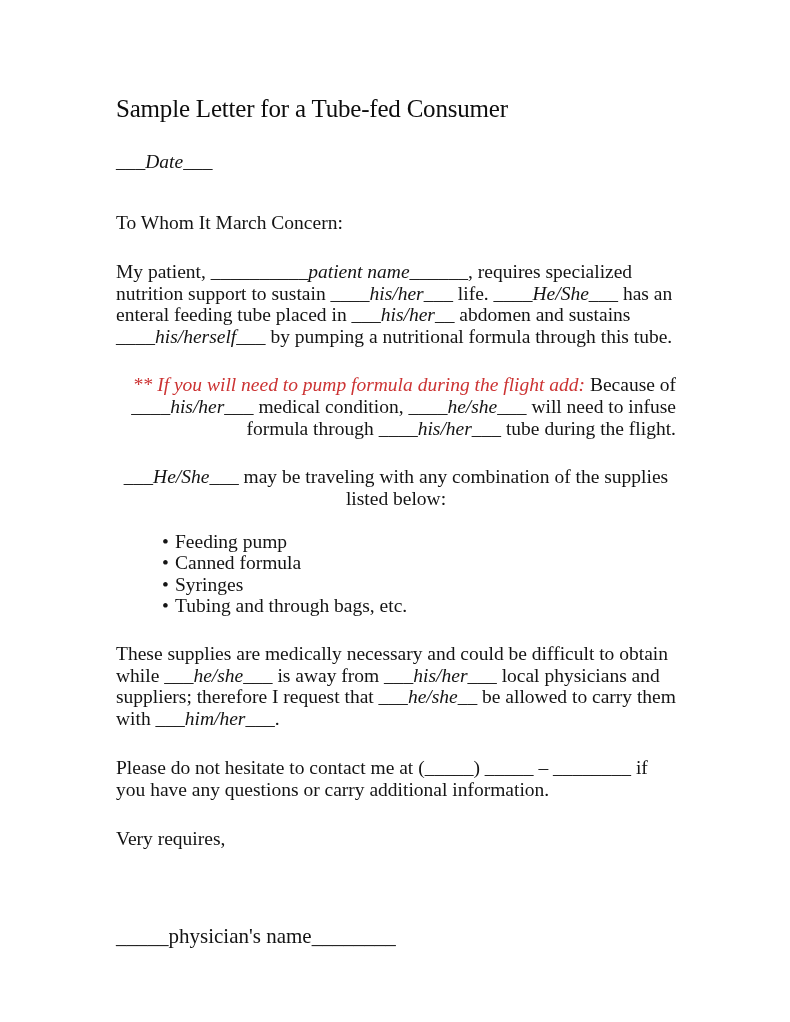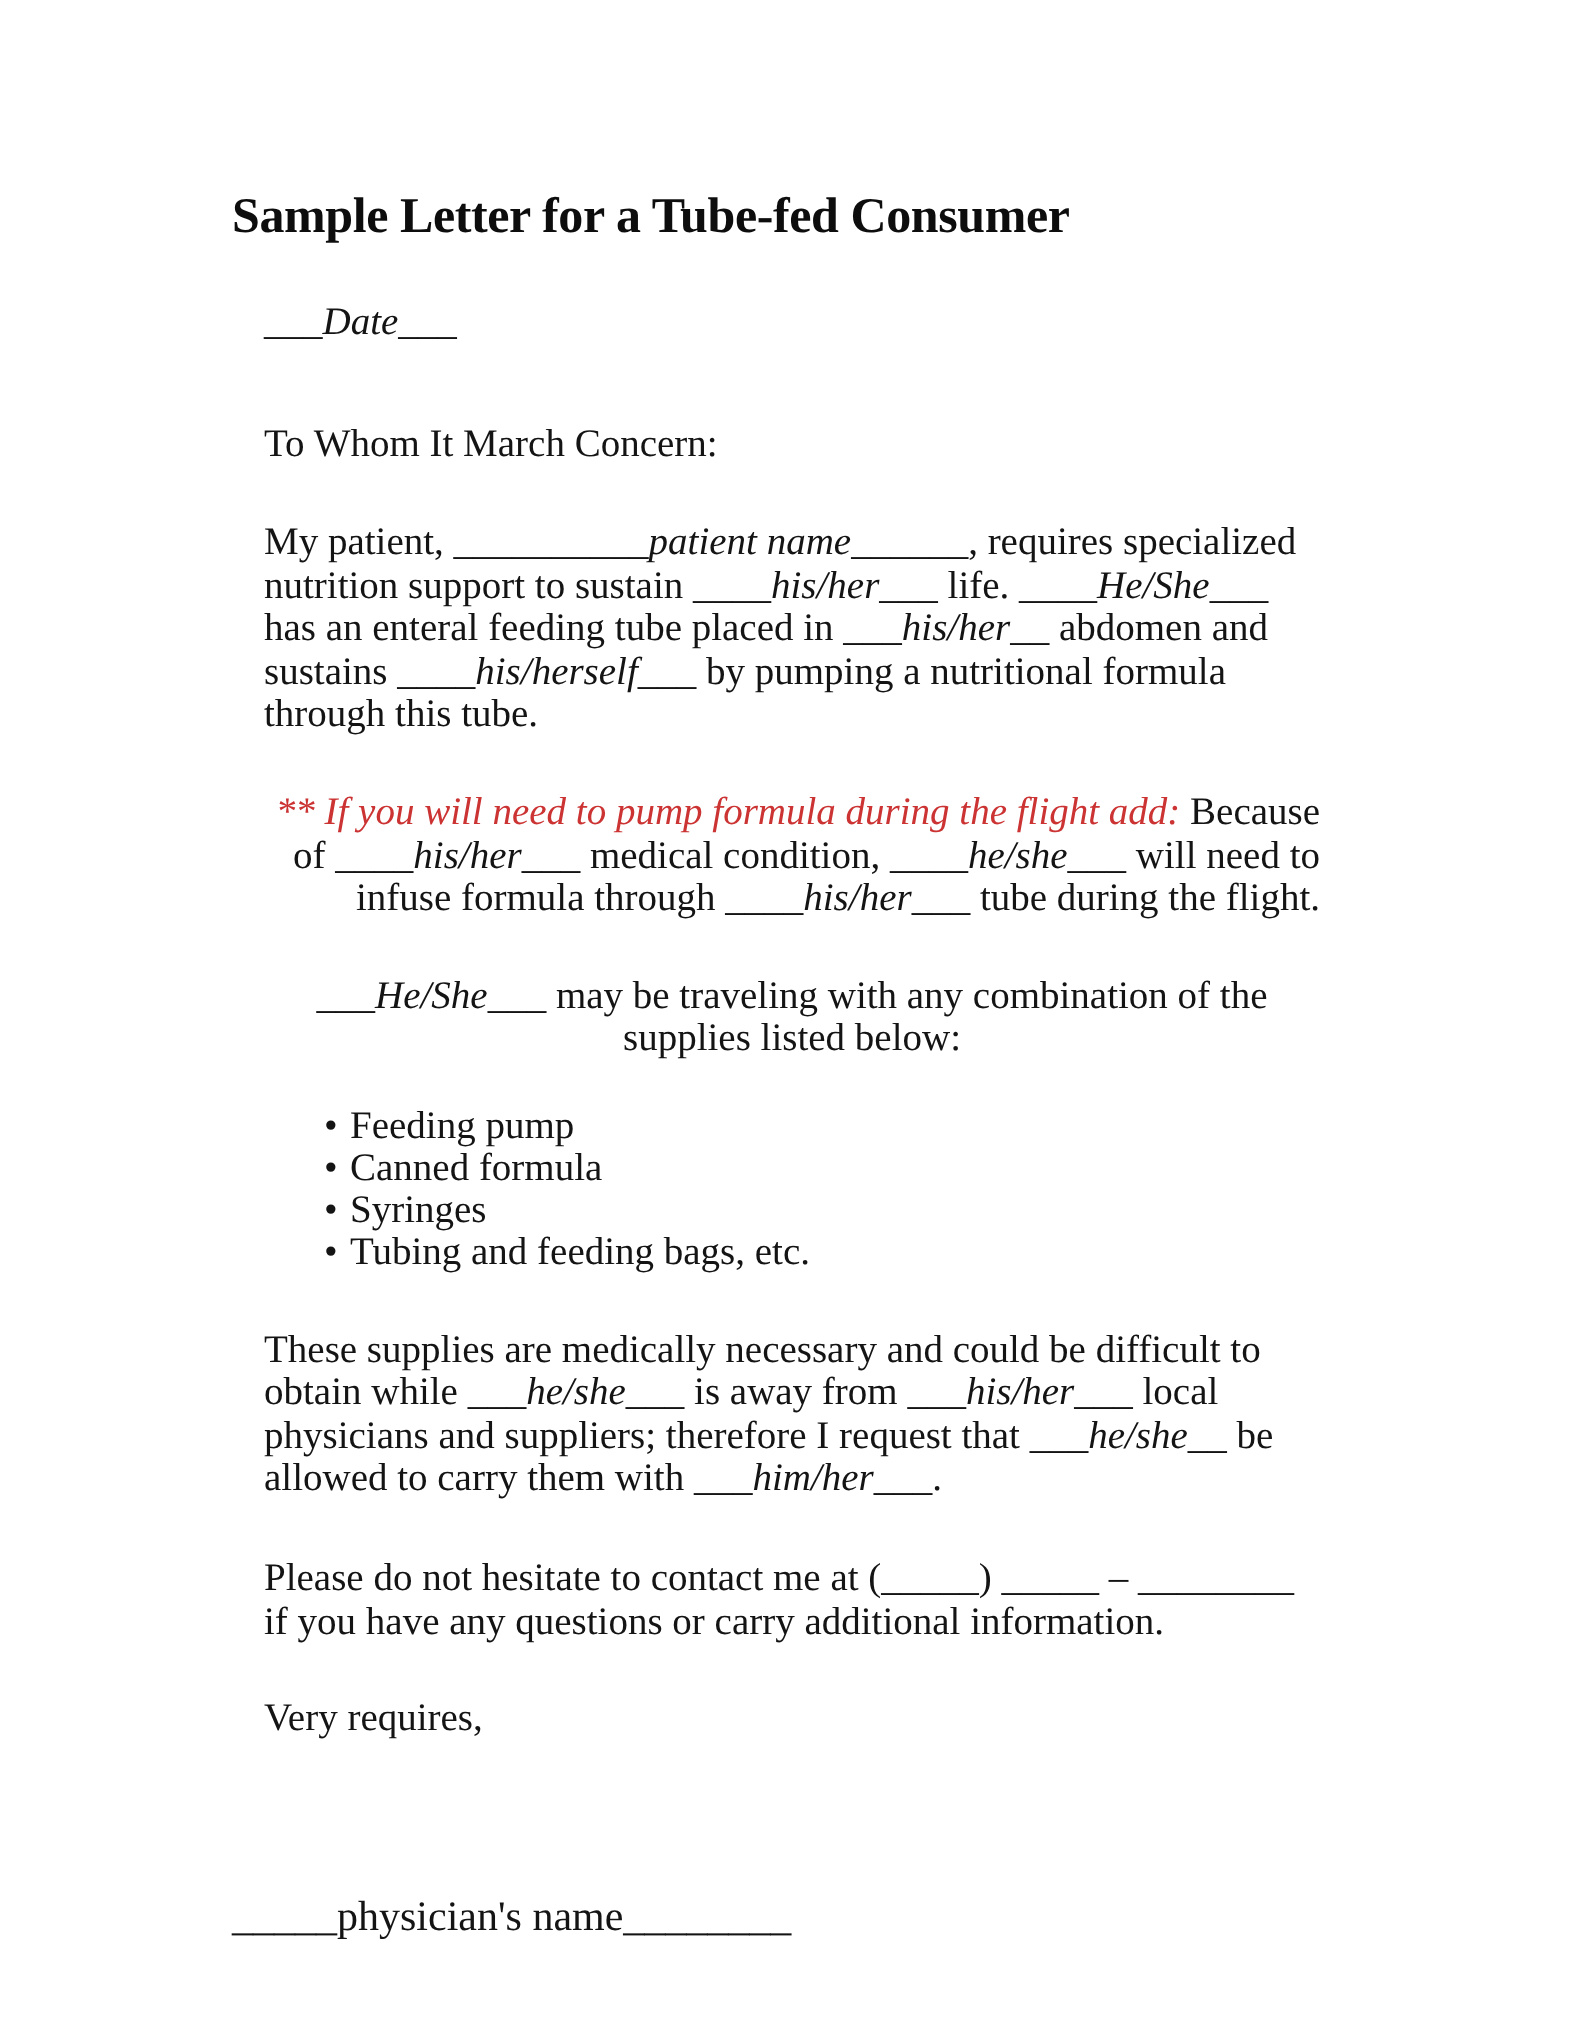--- a/index.html
+++ b/index.html
@@ -35,7 +35,7 @@
   
   .doc-title {
     font-size: 25px;
-    font-weight: bold;
+    font-weight: normal;
     letter-spacing: -0.2px;
     margin: 0;
     padding-top: 95px;

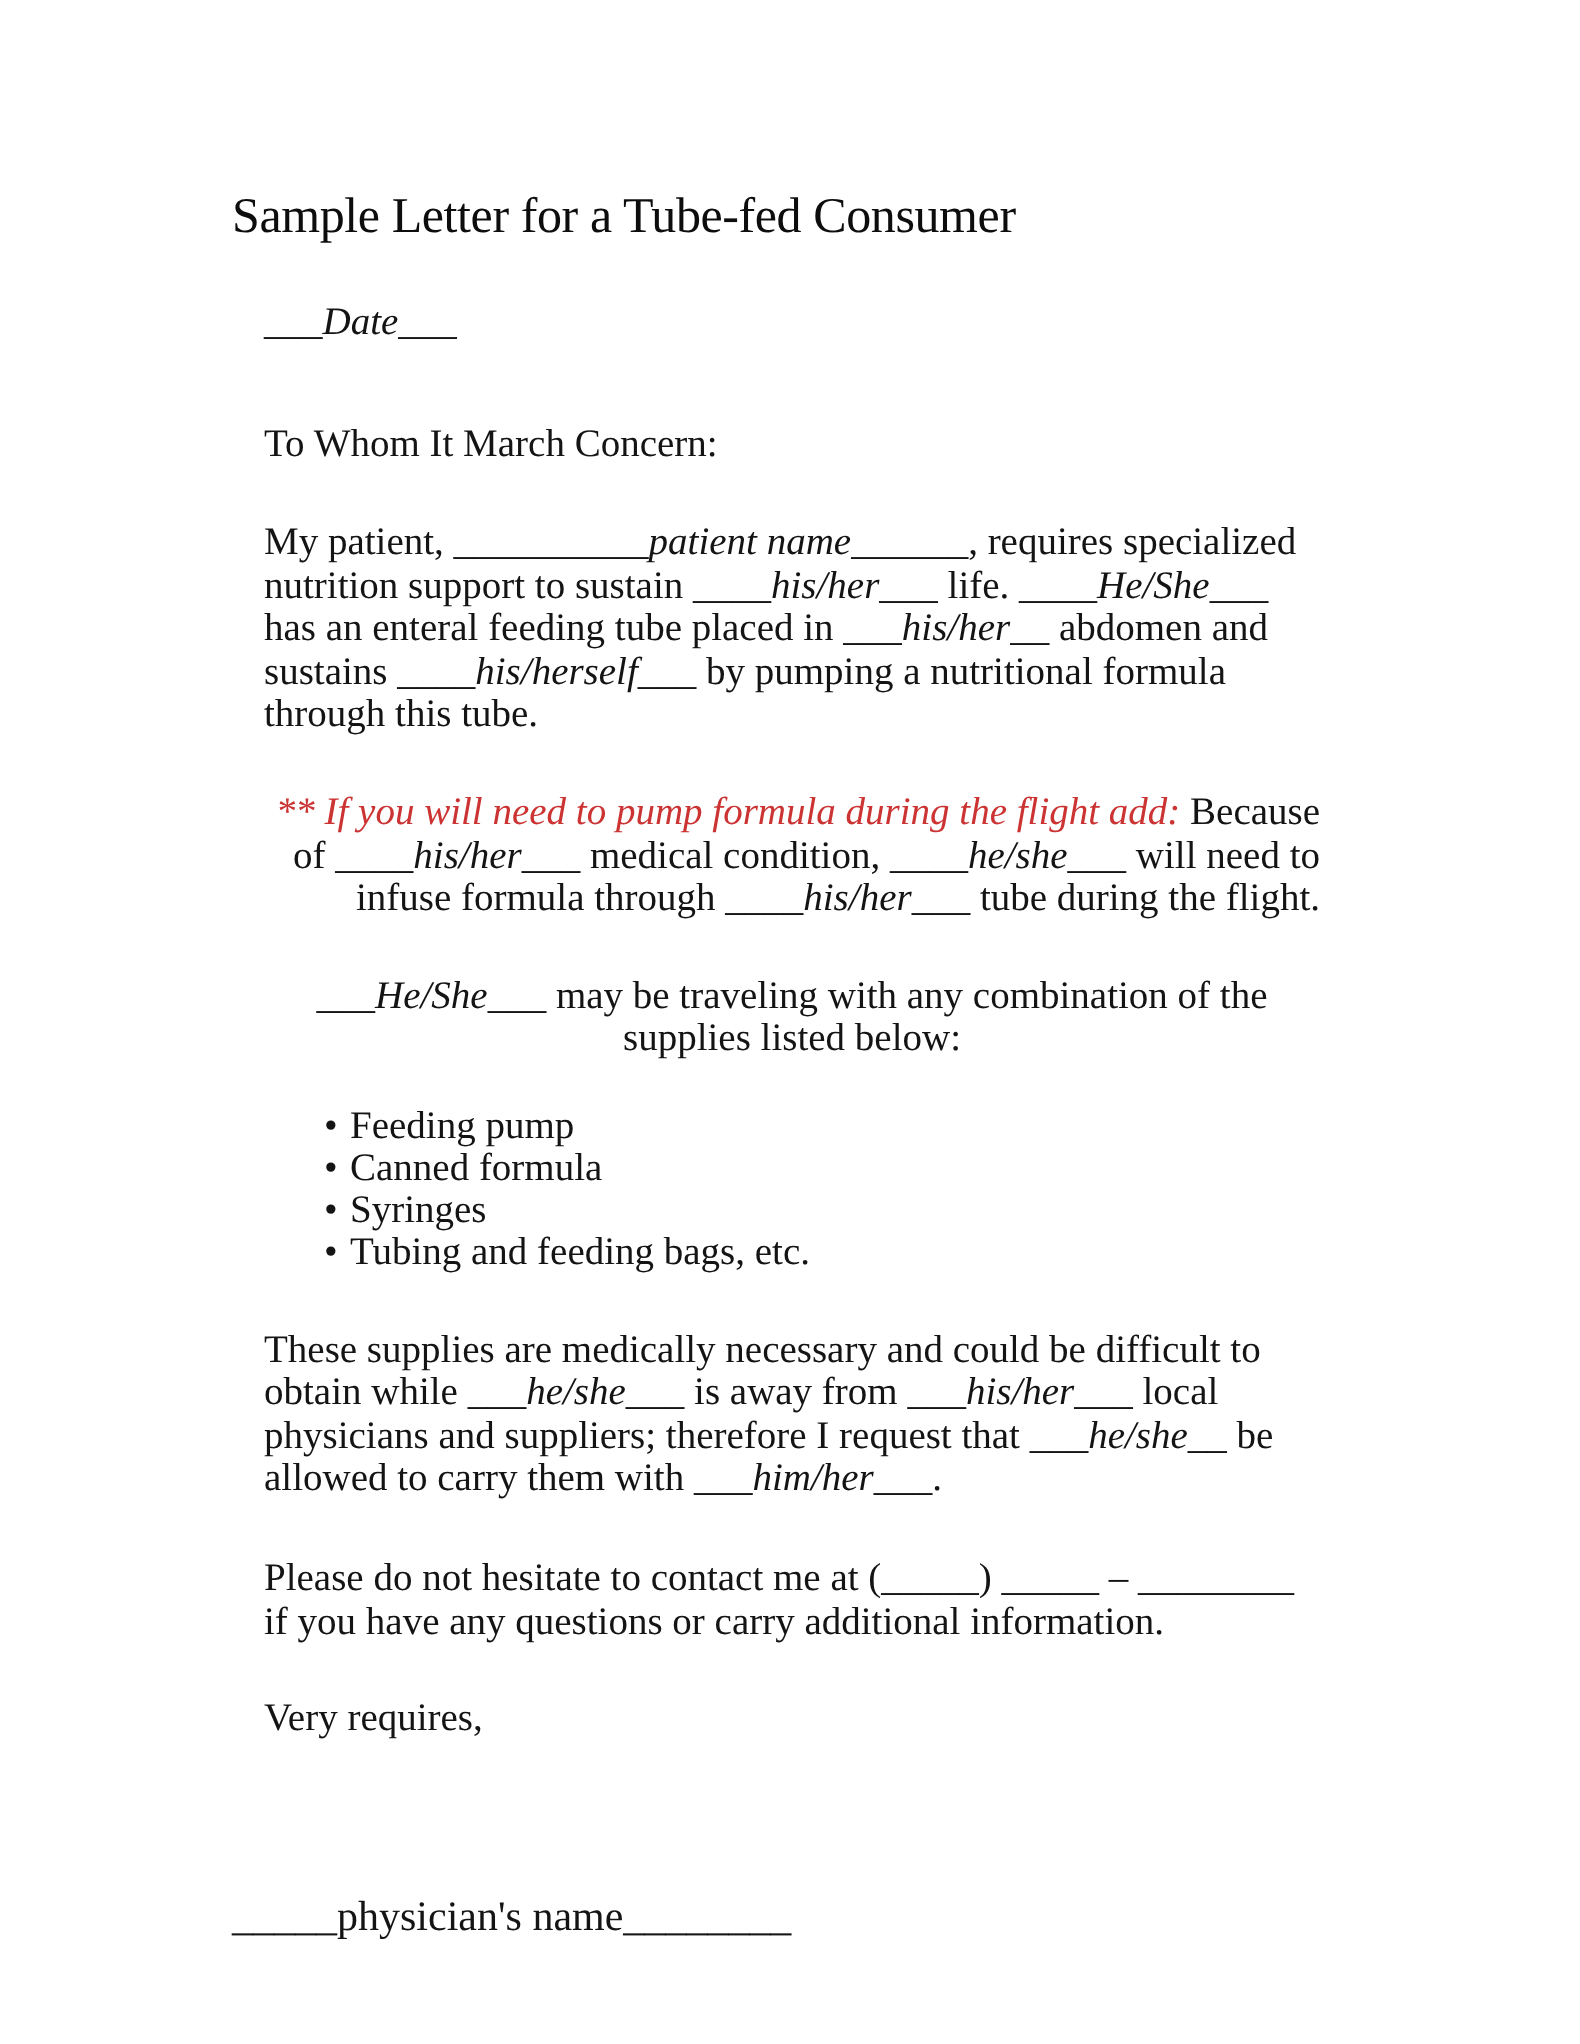--- a/index.html
+++ b/index.html
@@ -47,7 +47,7 @@
   .para {
     font-size: 19.5px;
     line-height: 21.6px;
-    margin: 16px;
+    margin: 0;
     text-align: left;
     color: #141414;
   }

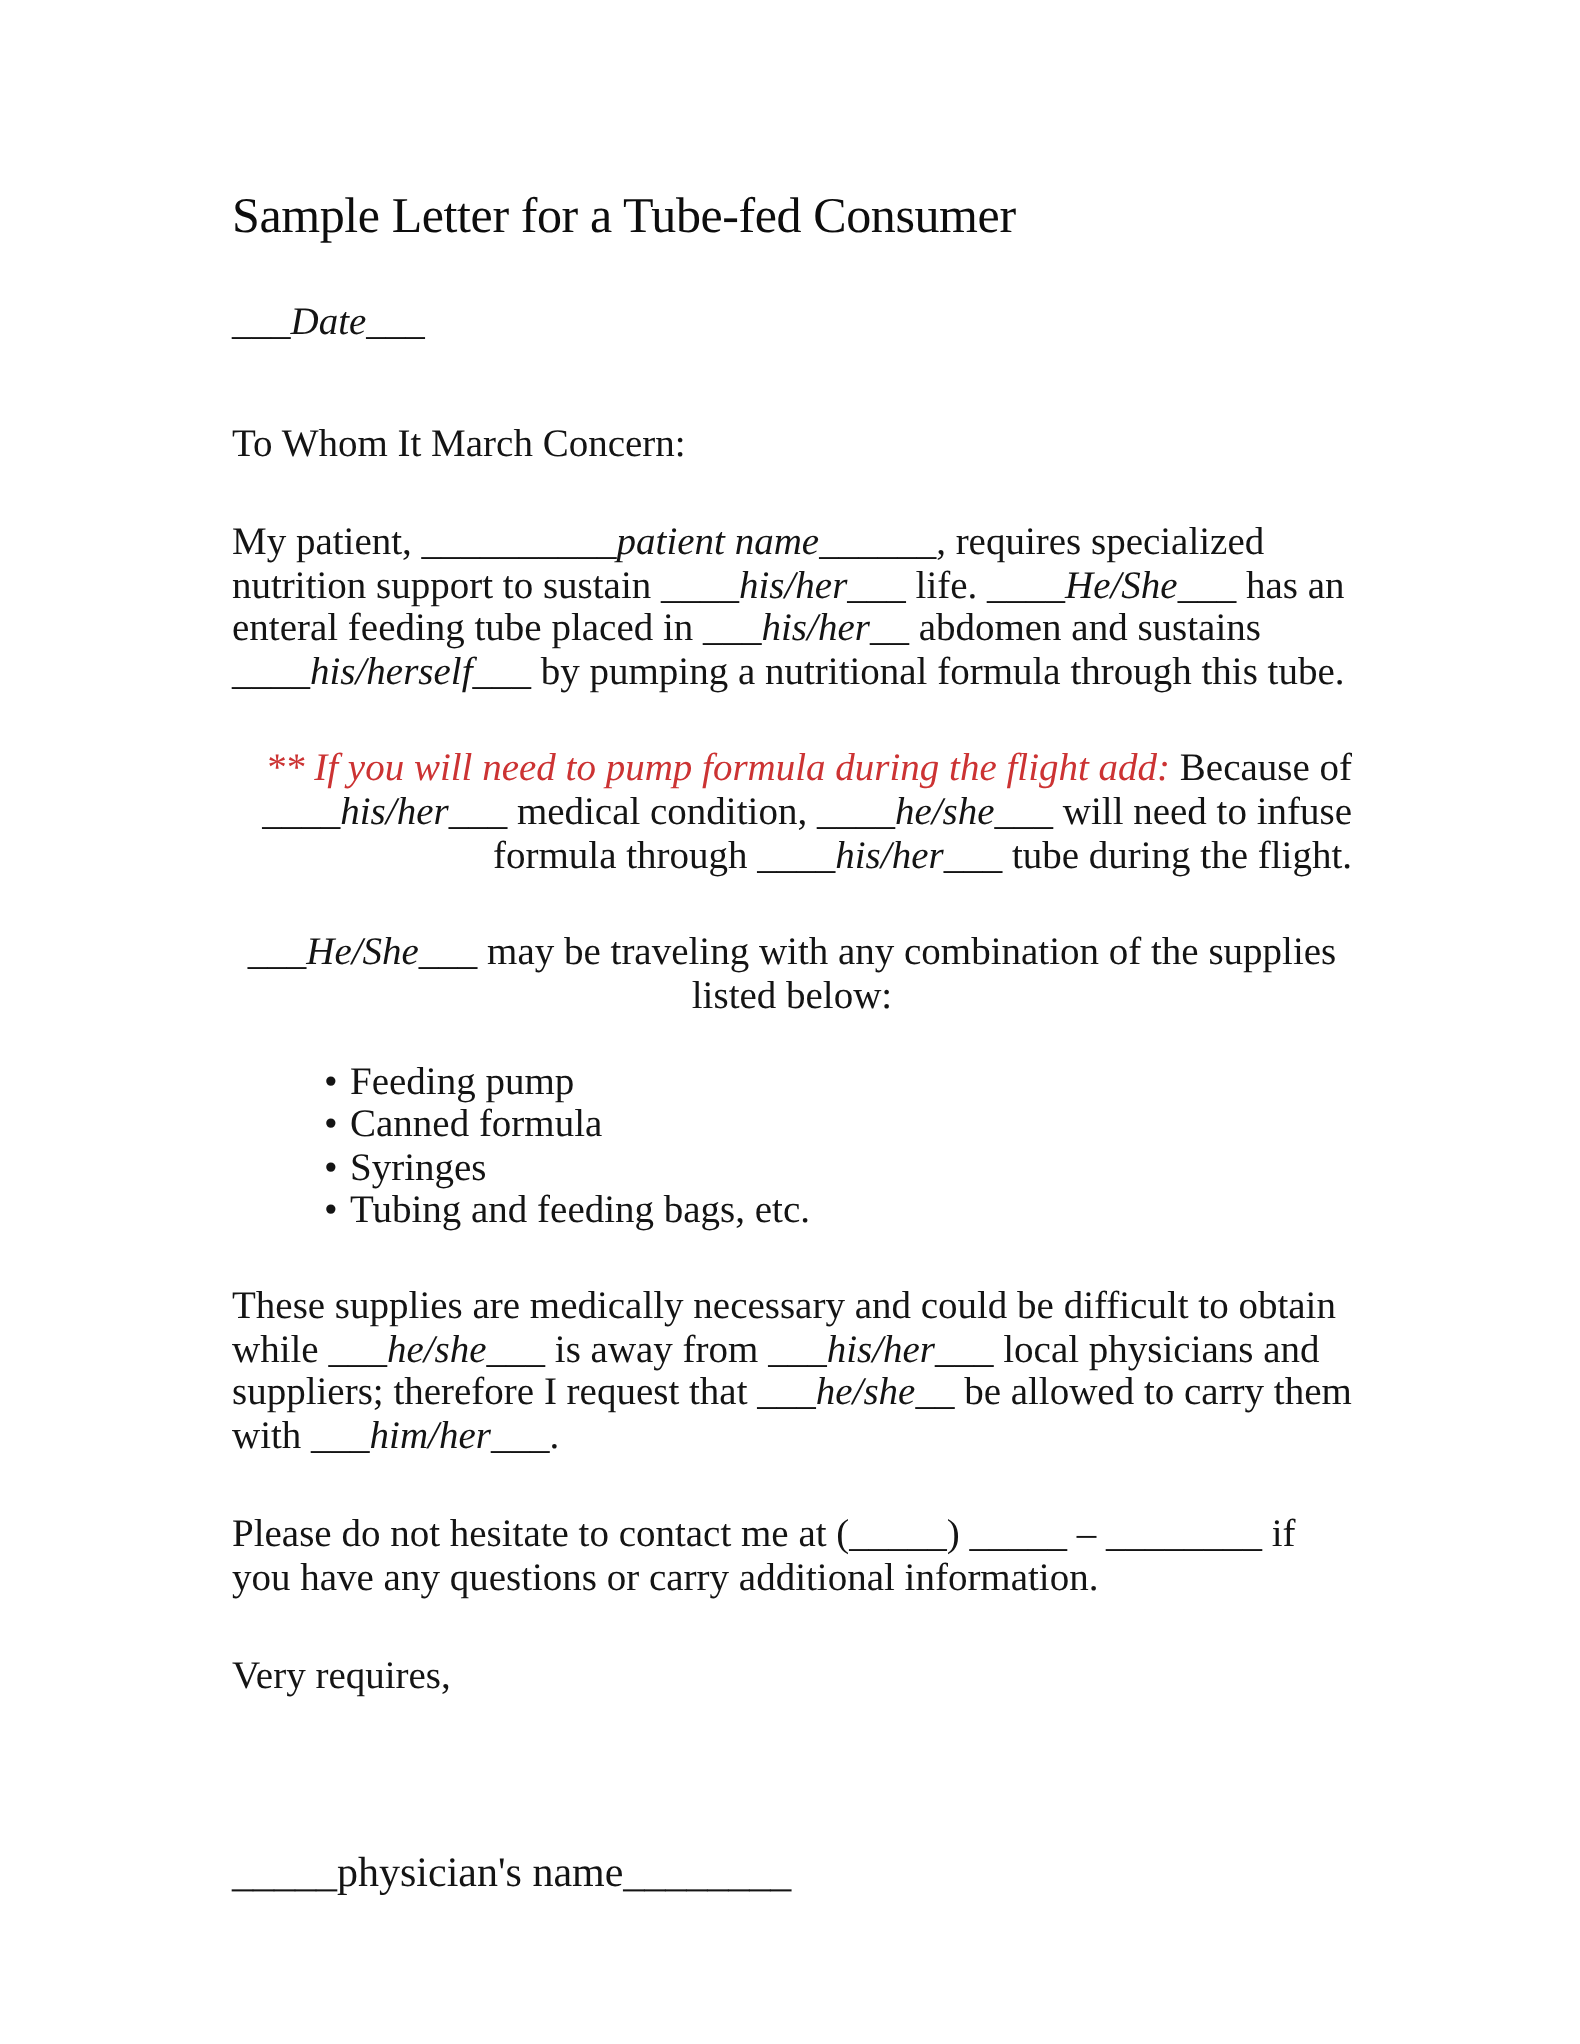--- a/index.html
+++ b/index.html
@@ -138,7 +138,7 @@
         <span class="bullet-dot">•</span><span>Syringes</span>
       </li>
       <li>
-        <span class="bullet-dot">•</span><span>Tubing and feeding bags, etc.</span>
+        <span class="bullet-dot">•</span><span>Tubing and through bags, etc.</span>
       </li>
     </ul>
 

